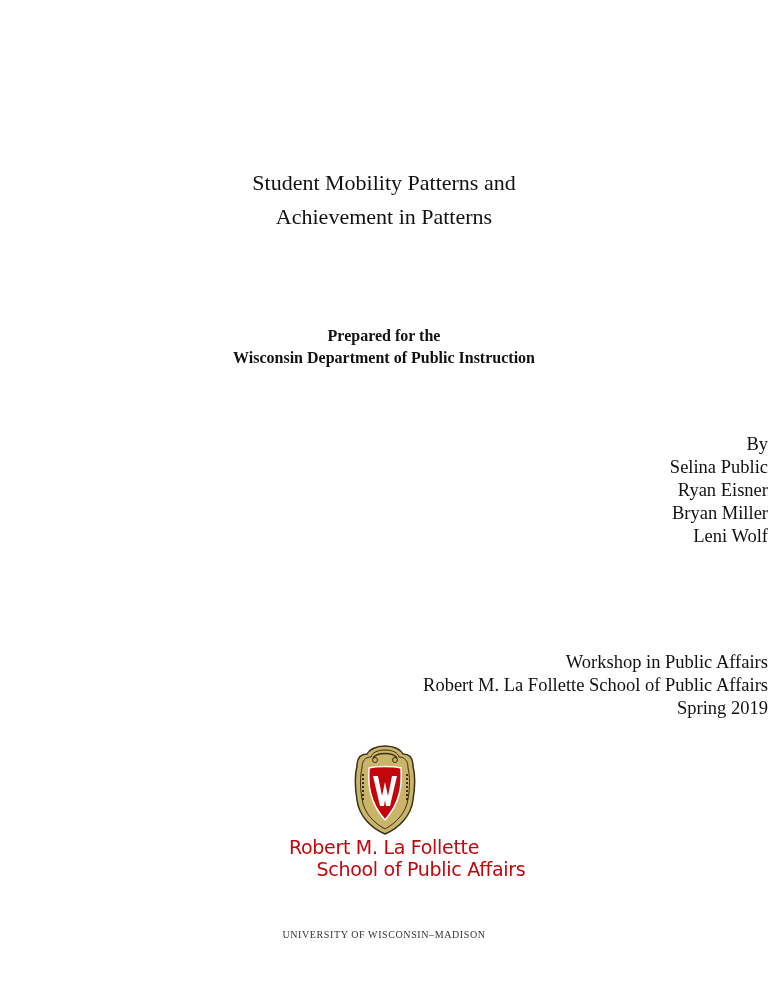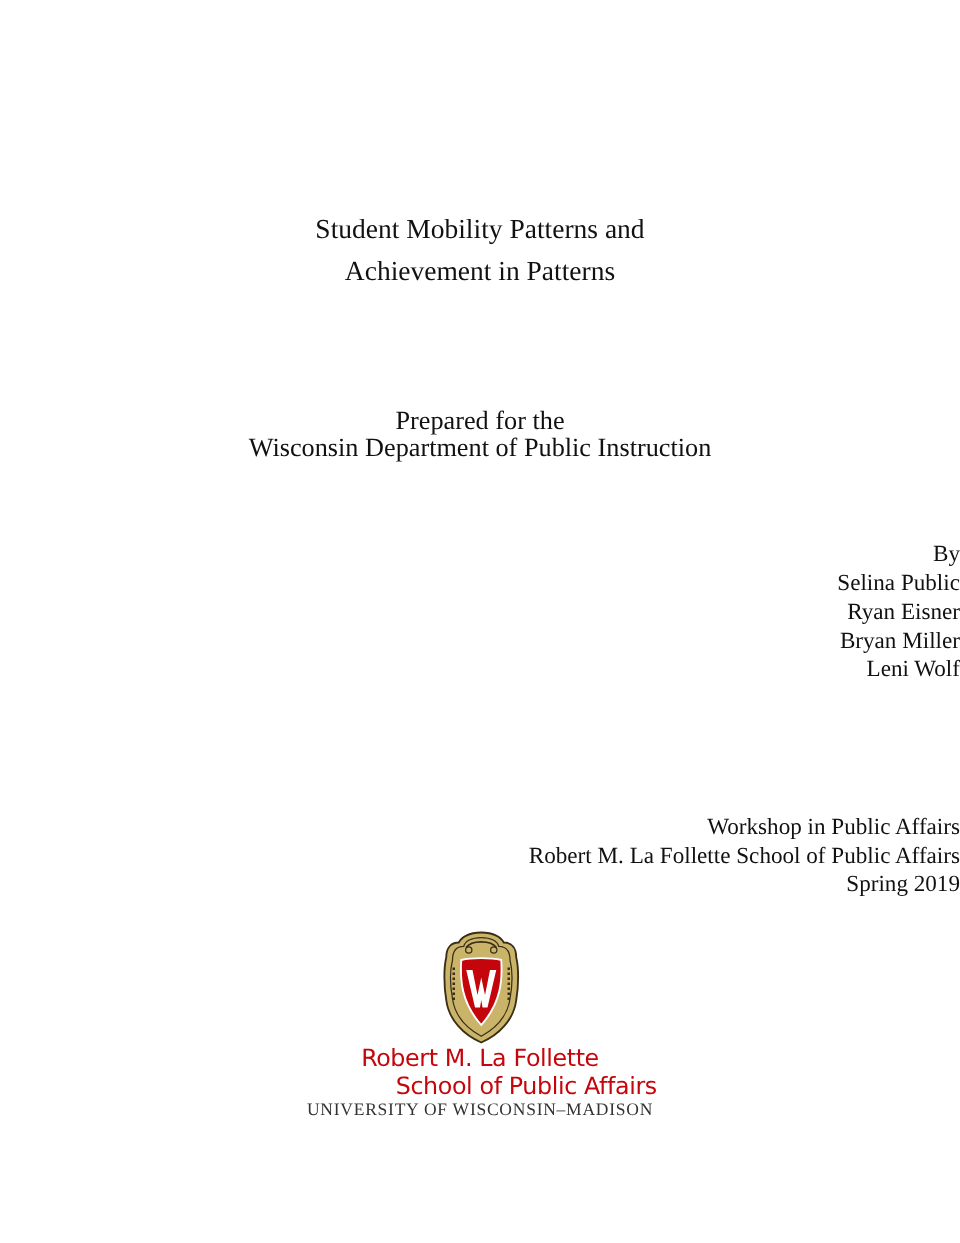--- a/index.html
+++ b/index.html
@@ -7,7 +7,7 @@
          font-family: "Liberation Serif", "DejaVu Serif", serif; color: #111; }
   .line { position: absolute; left: 0; width: 768px; text-align: center; white-space: nowrap; }
   .title { font-weight: normal; font-size: 22px; line-height: 34px; }
-  .bold18 { font-weight: normal; font-size: 21px; line-height: 22px; }
+  .bold18 { font-weight: bold; font-size: 16px; line-height: 22px; }
   .reg18 { font-size: 18.5px; line-height: 22px; text-align: right; }
   .crest { position: absolute; left: 353px; top: 744px; width: 64px; height: 92px; }
   .logo-text { position: absolute; left: 0; width: 768px; text-align: center;

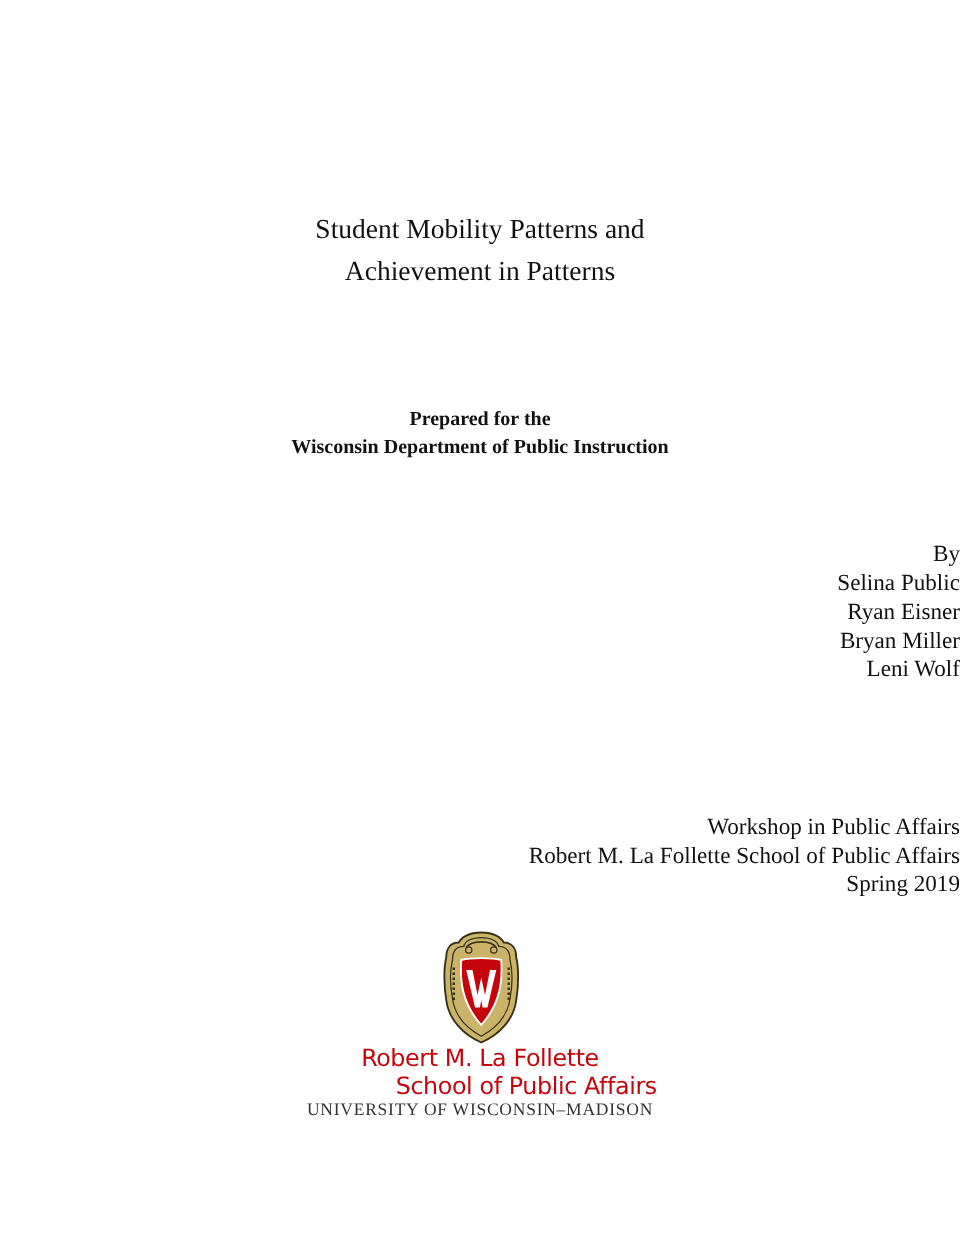--- a/index.html
+++ b/index.html
@@ -14,8 +14,8 @@
                font-family: "DejaVu Sans", "Liberation Sans", sans-serif; color: #c5050c; white-space: nowrap; }
   .logo1 { top: 836px; font-size: 19px; line-height: 22px; letter-spacing: -0.3px; }
   .logo2 { top: 858px; font-size: 19px; line-height: 22px; letter-spacing: -0.3px; margin-left: 37px; }
-  .logo3 { top: 882px; font-family: "Liberation Serif", "DejaVu Serif", serif; color: #333;
-           font-size: 14px; line-height: 14px; letter-spacing: 0.6px; }
+  .logo3 { top: 928px; font-family: "Liberation Serif", "DejaVu Serif", serif; color: #333;
+           font-size: 10px; line-height: 14px; letter-spacing: 0.6px; }
 </style>
 </head>
 <body>

